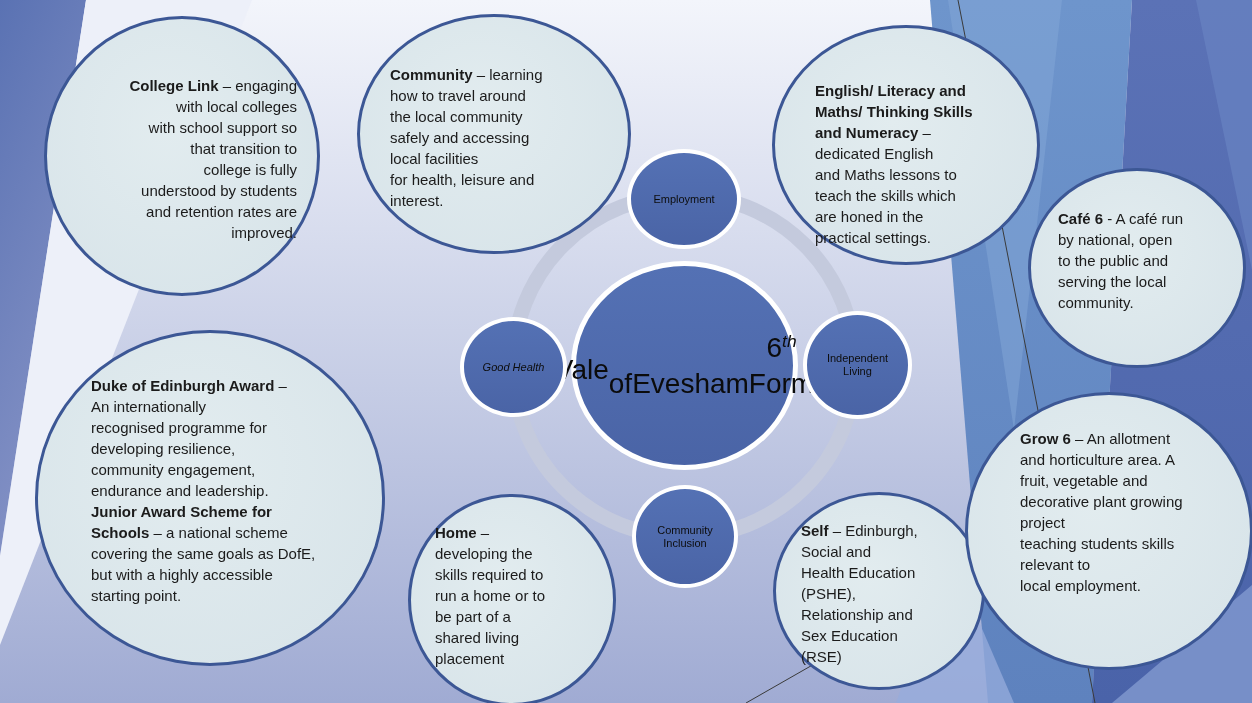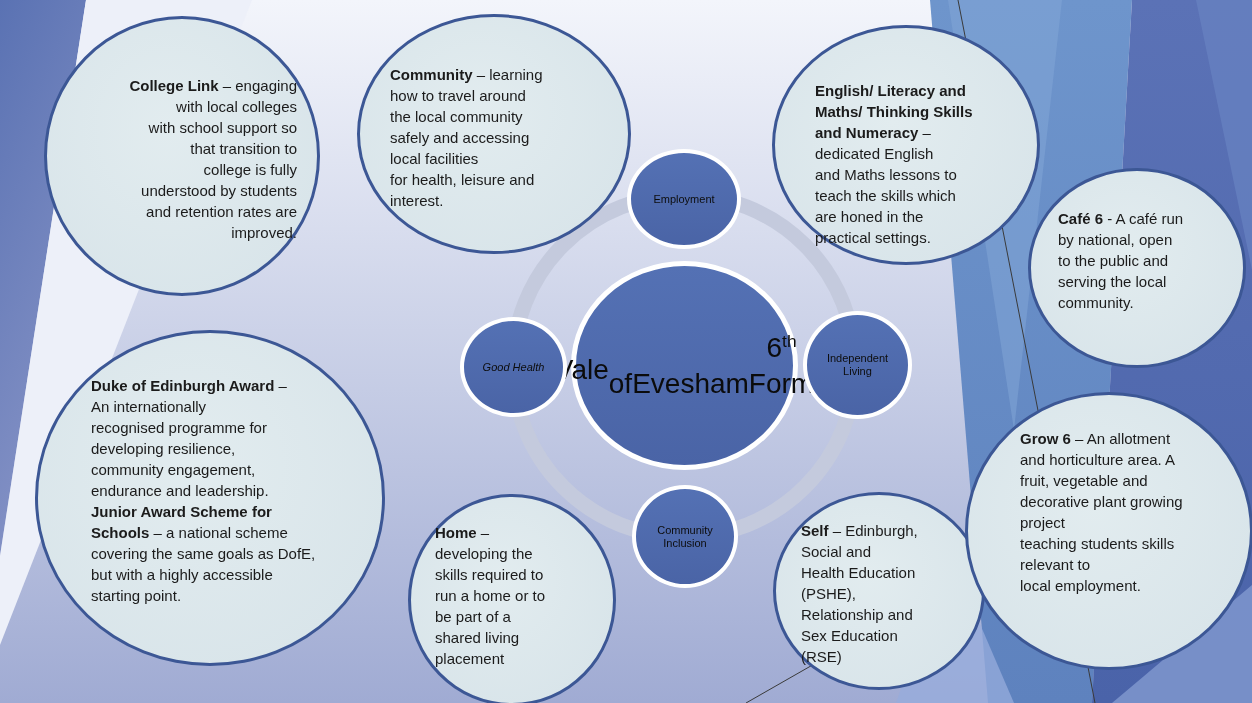--- a/index.html
+++ b/index.html
@@ -27,7 +27,7 @@
   .center-text{display:flex;flex-direction:row;align-items:flex-end;
     font-size:28px;color:#0b0b0b;line-height:36px;}
   .center-text .first{margin-bottom:14px;}
-  .center-text sup{font-size:0.62em;line-height:0;}
+  .center-text sup{font-size:0.62em;line-height:0;font-style:italic;}
   
   .callout{
     position:absolute;z-index:3;border-radius:50%;

